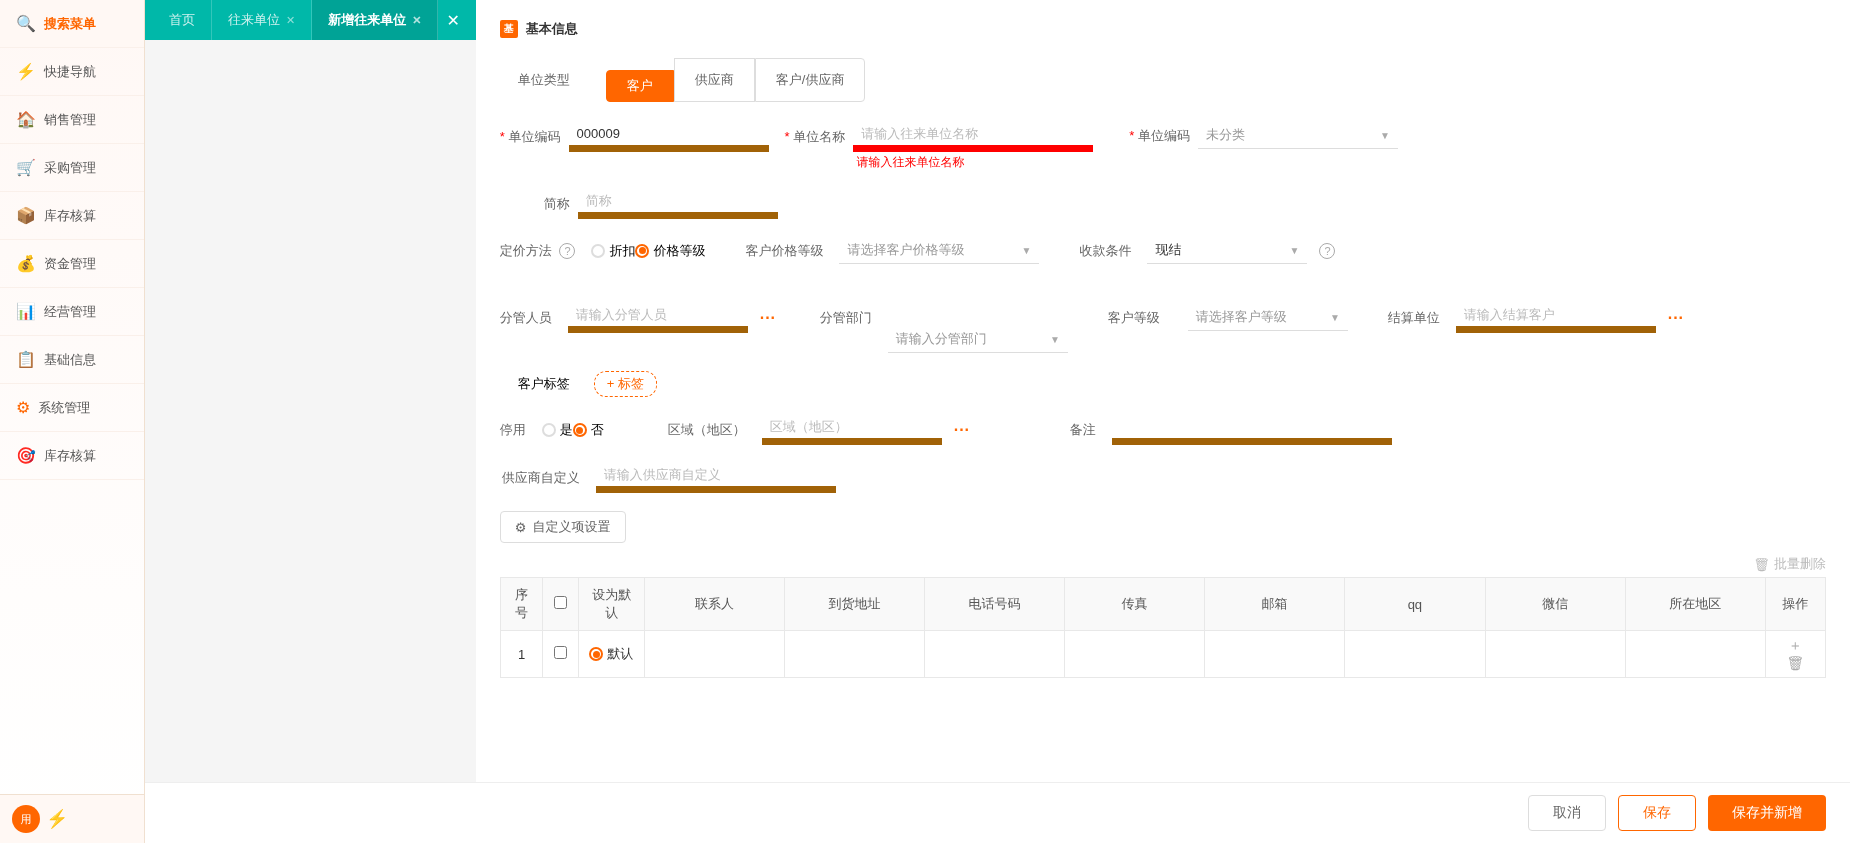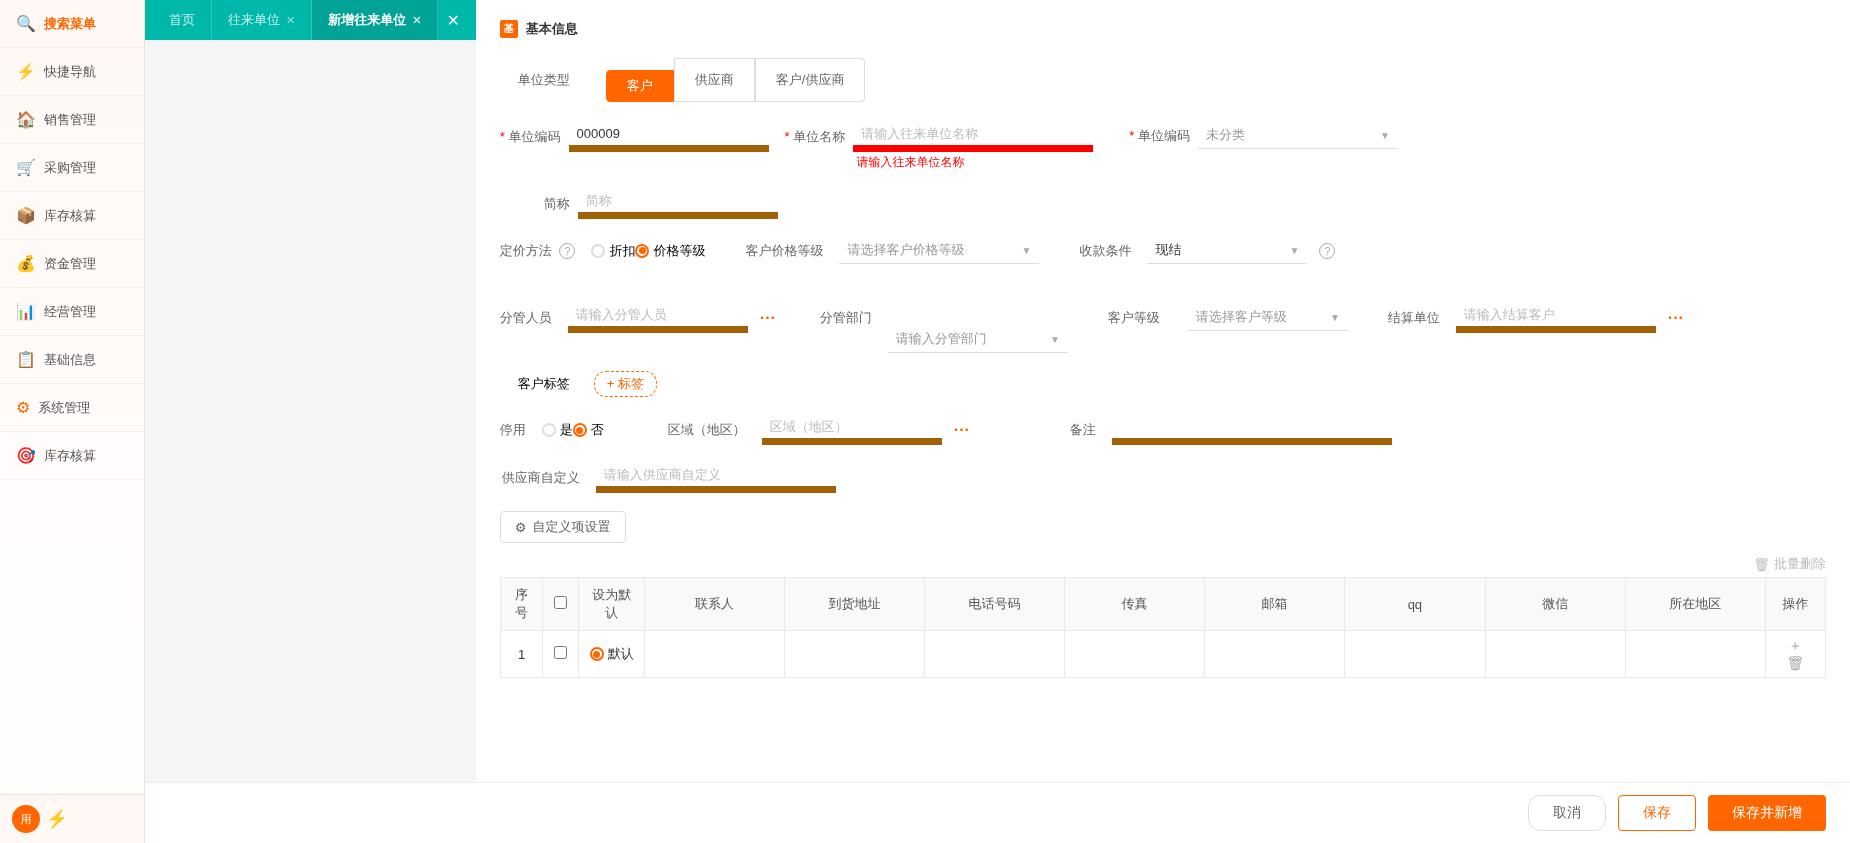--- a/index.html
+++ b/index.html
@@ -571,7 +571,7 @@
             <td>1</td>
             <td><input type="checkbox" style=""></td>
             <td>
-              <div class="radio-item" style="justify-content:center;">
+              <div class="radio-item" style="">
                 <div class="radio-outer checked">
                   <div class="radio-inner"></div>
                 </div>

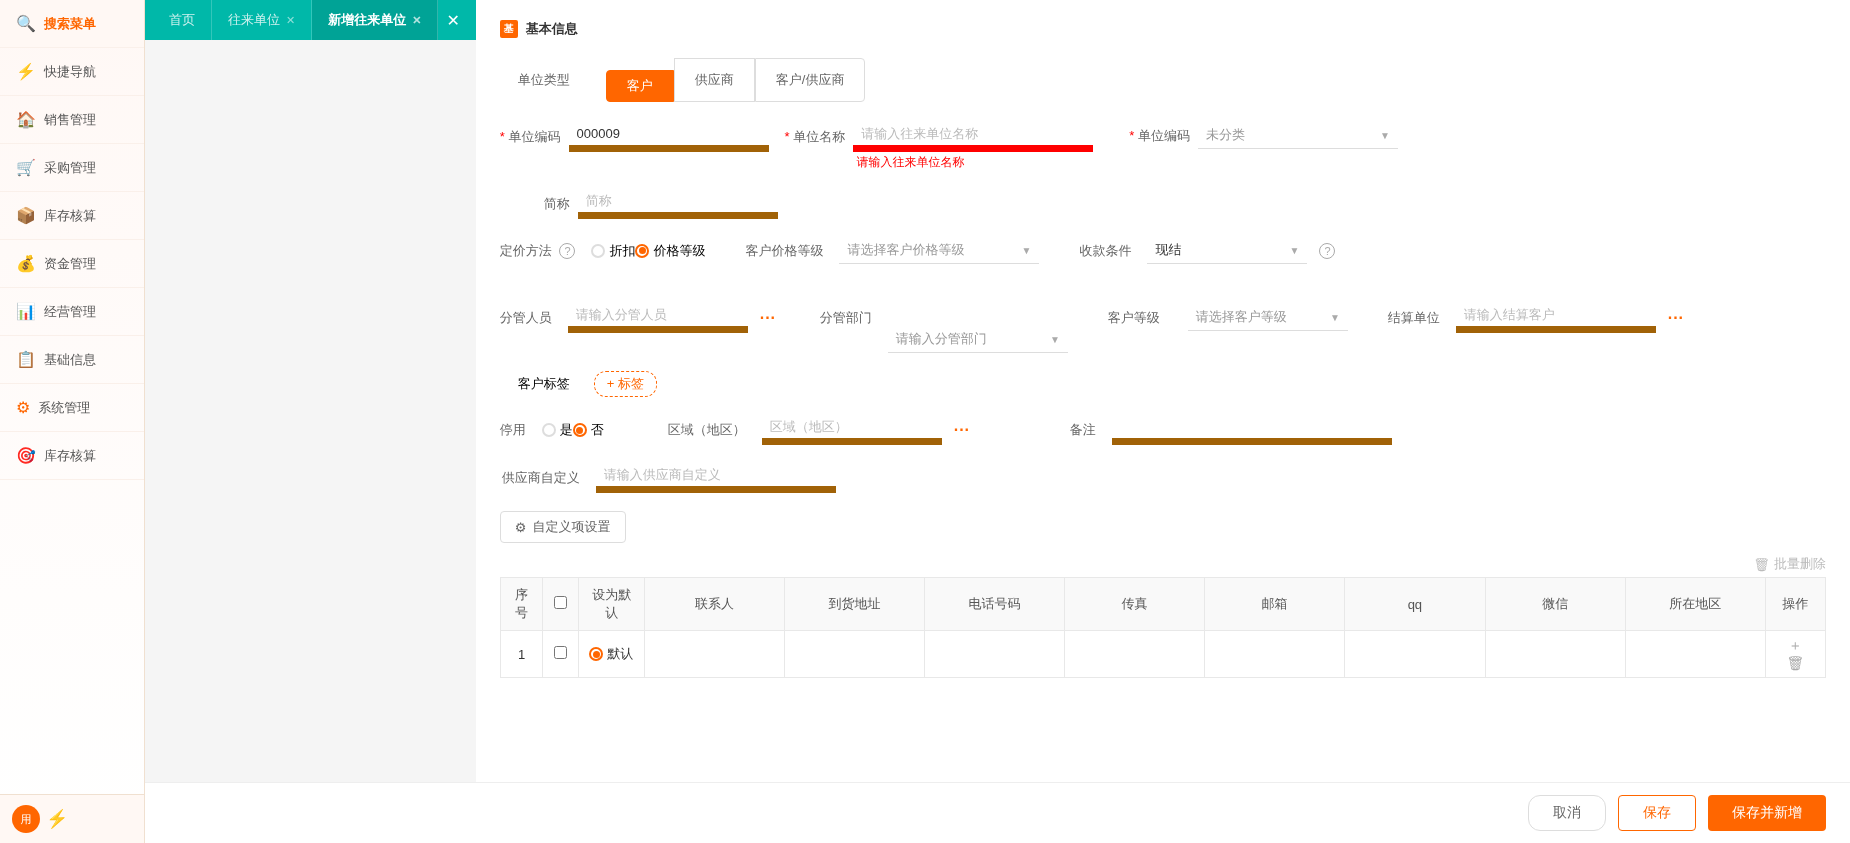--- a/index.html
+++ b/index.html
@@ -271,7 +271,7 @@
       border: 1px solid #ddd;
       background: white;
       cursor: pointer;
-      border-radius: 12px;
+      border-radius: 4px;
       color: #666;
       font-size: 14px;
     }

